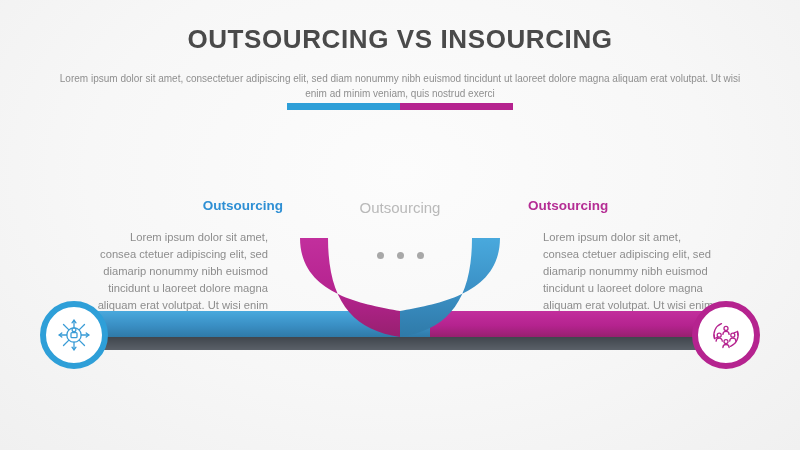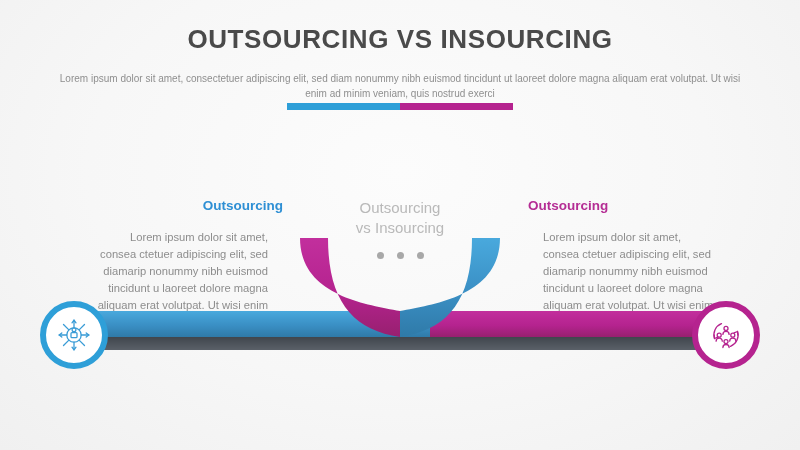--- a/index.html
+++ b/index.html
@@ -211,7 +211,6 @@
 
 <div class="center-label">
   <div>Outsourcing</div>
-  <div>vs Insourcing</div>
 </div>
 <div class="center-dots">
   <span></span>

